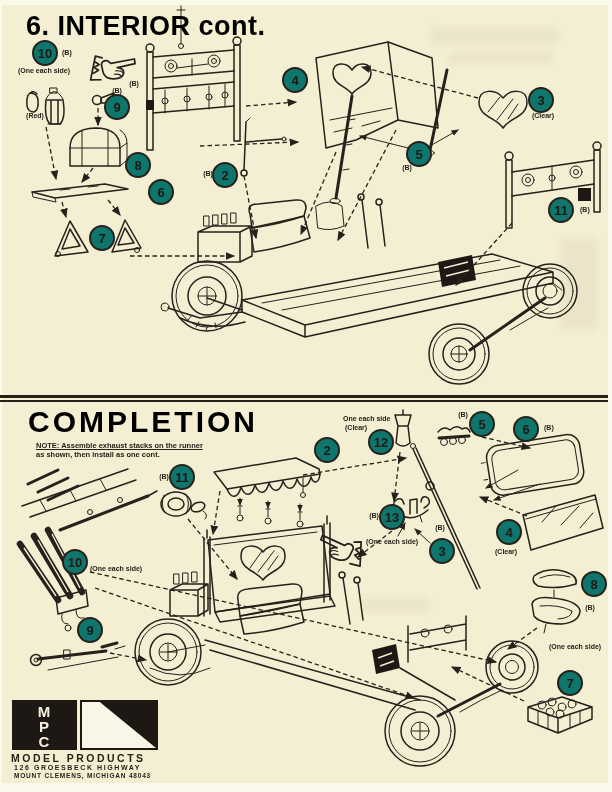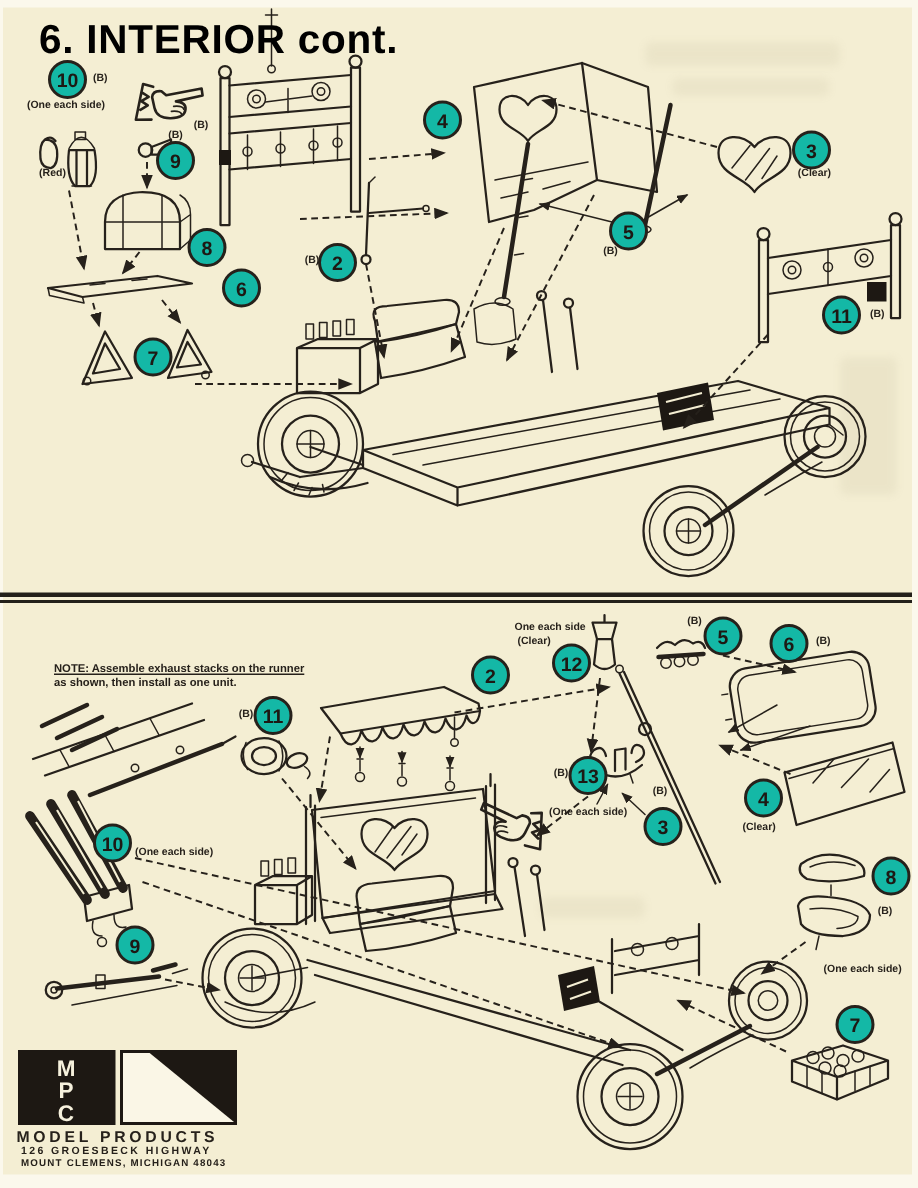--- a/index.html
+++ b/index.html
@@ -16,7 +16,7 @@
   #note1{left:36px;top:441px;text-decoration:underline;}
   #note2{left:36px;top:450px;}
   .callout{position:absolute;width:26px;height:26px;border:2.5px solid #26211b;border-radius:50%;
-           background:#14b8a6;box-sizing:border-box;display:flex;align-items:center;justify-content:center;
+           background:#0f766e;box-sizing:border-box;display:flex;align-items:center;justify-content:center;
            font-size:13px;font-weight:800;color:#1d1914;z-index:3;}
   .plabel{position:absolute;font-size:7px;font-weight:700;white-space:nowrap;z-index:3;color:#26211b;}
   .anc-c{transform:translateX(-50%);}

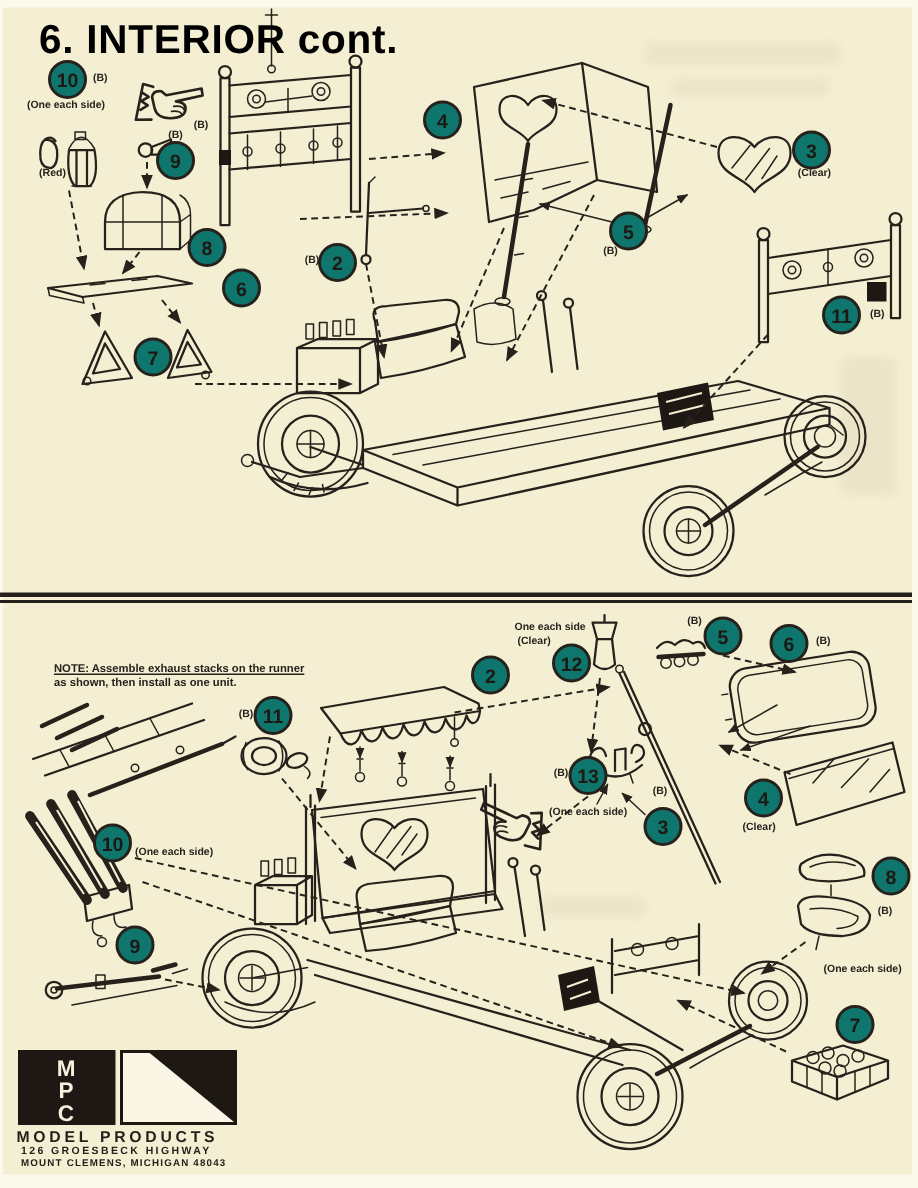--- a/index.html
+++ b/index.html
@@ -394,6 +394,7 @@
 
   <div id="overlay">
     <div class="title" id="title-interior">6. INTERIOR cont.</div>
+    <div class="title" id="title-completion">COMPLETION</div>
     <div class="note" id="note1">NOTE:  Assemble exhaust stacks on the runner</div>
     <div class="note" id="note2">as shown, then install as one unit.</div>
 

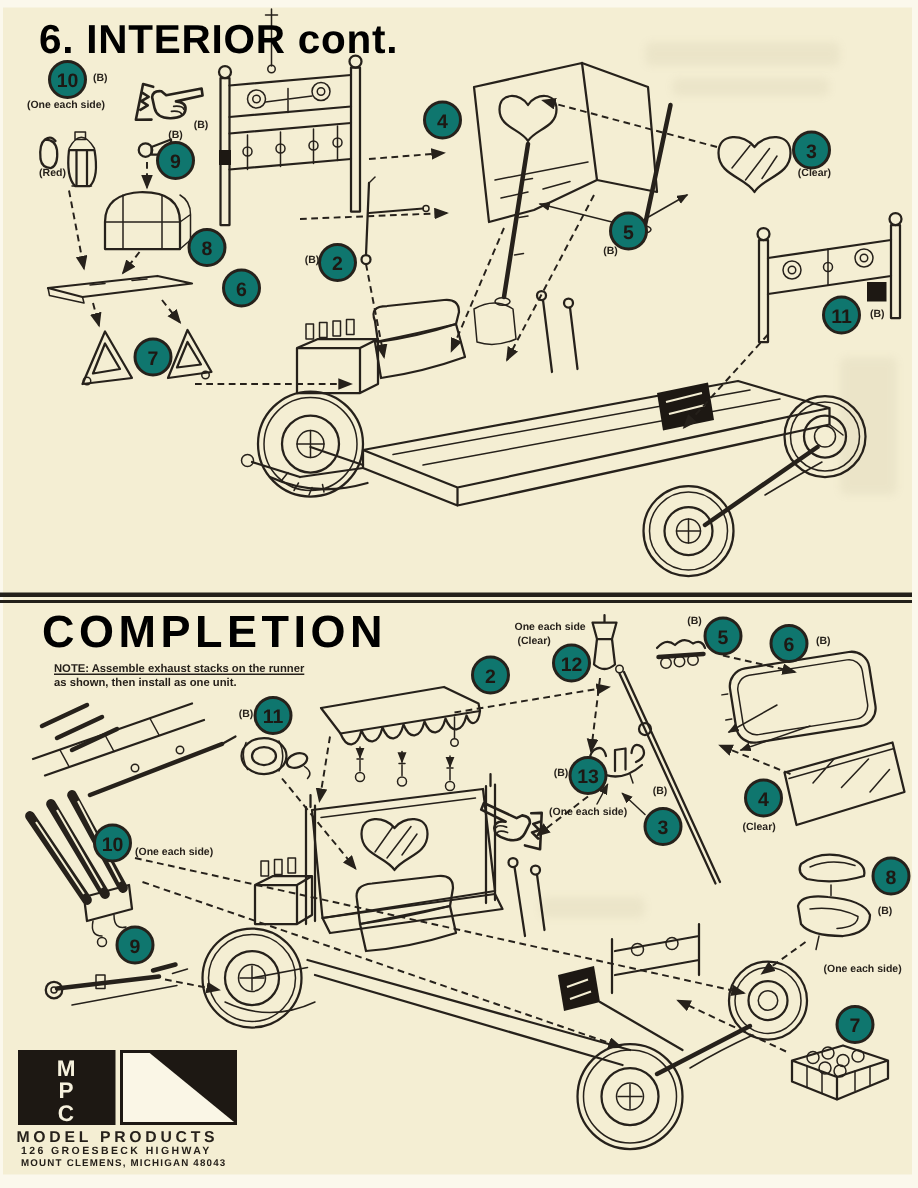--- a/index.html
+++ b/index.html
@@ -396,7 +396,7 @@
     <div class="title" id="title-interior">6. INTERIOR cont.</div>
     <div class="title" id="title-completion">COMPLETION</div>
     <div class="note" id="note1">NOTE:  Assemble exhaust stacks on the runner</div>
-    <div class="note" id="note2">as shown, then install as one unit.</div>
+    <div class="note" id="note2">as shown, then install as one cont.</div>
 
     <div class="logo-sq" id="logo-black">
       <svg width="65" height="50" viewBox="0 0 65 50">

